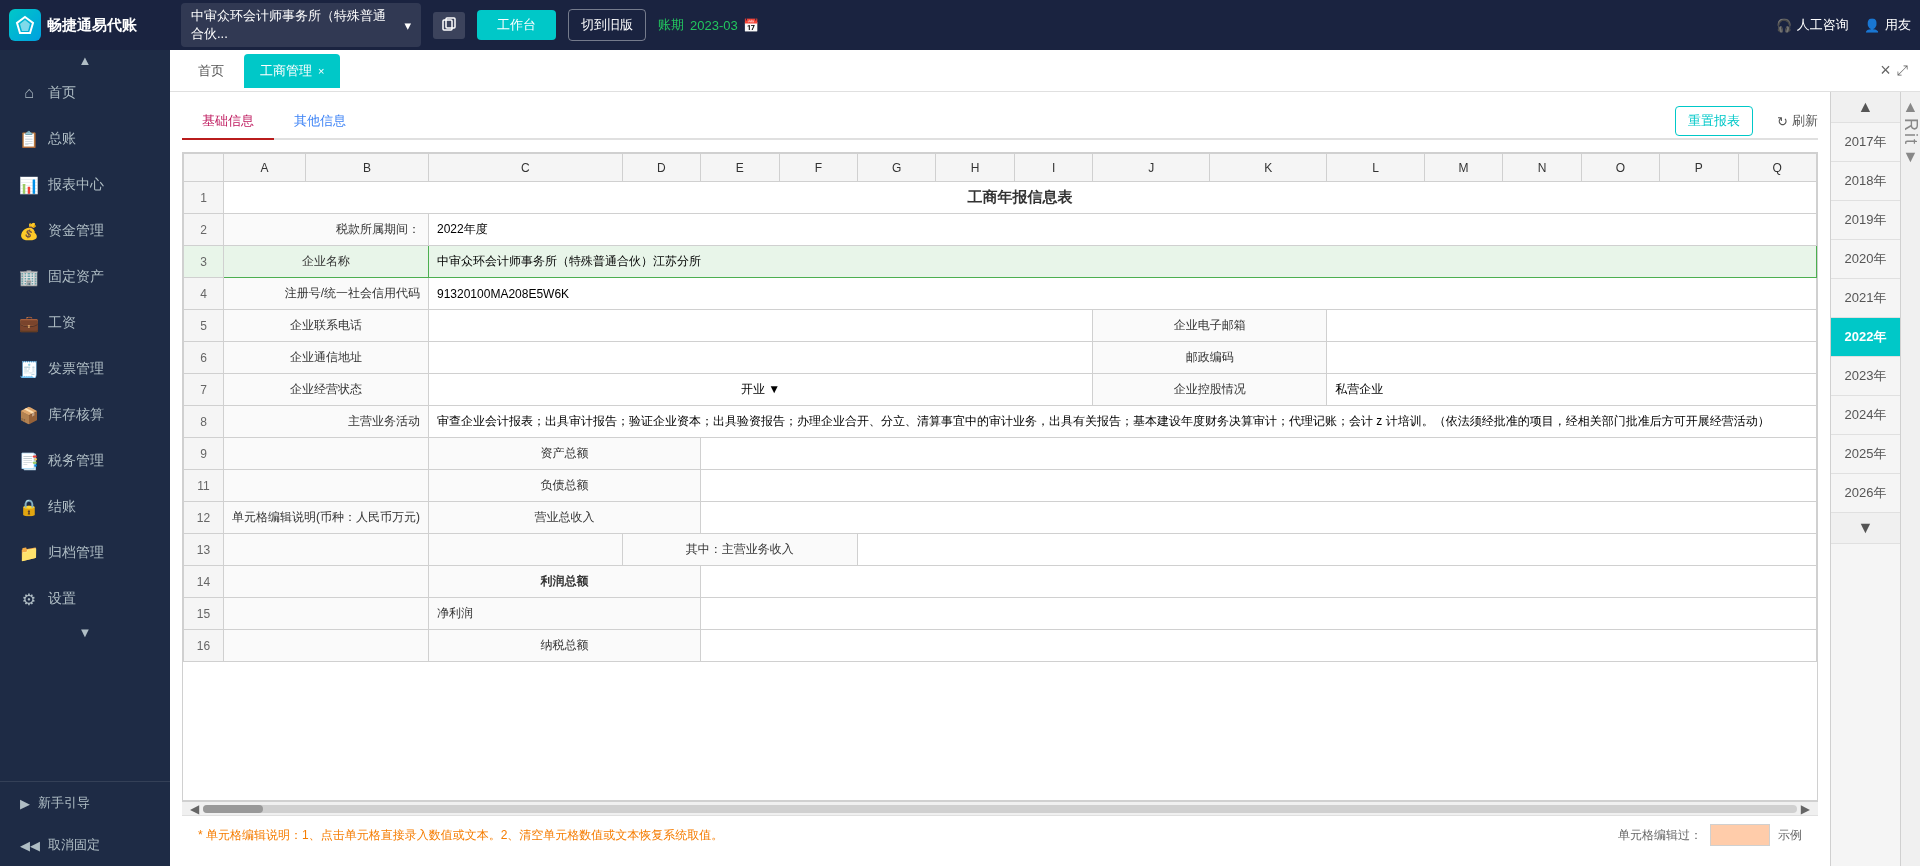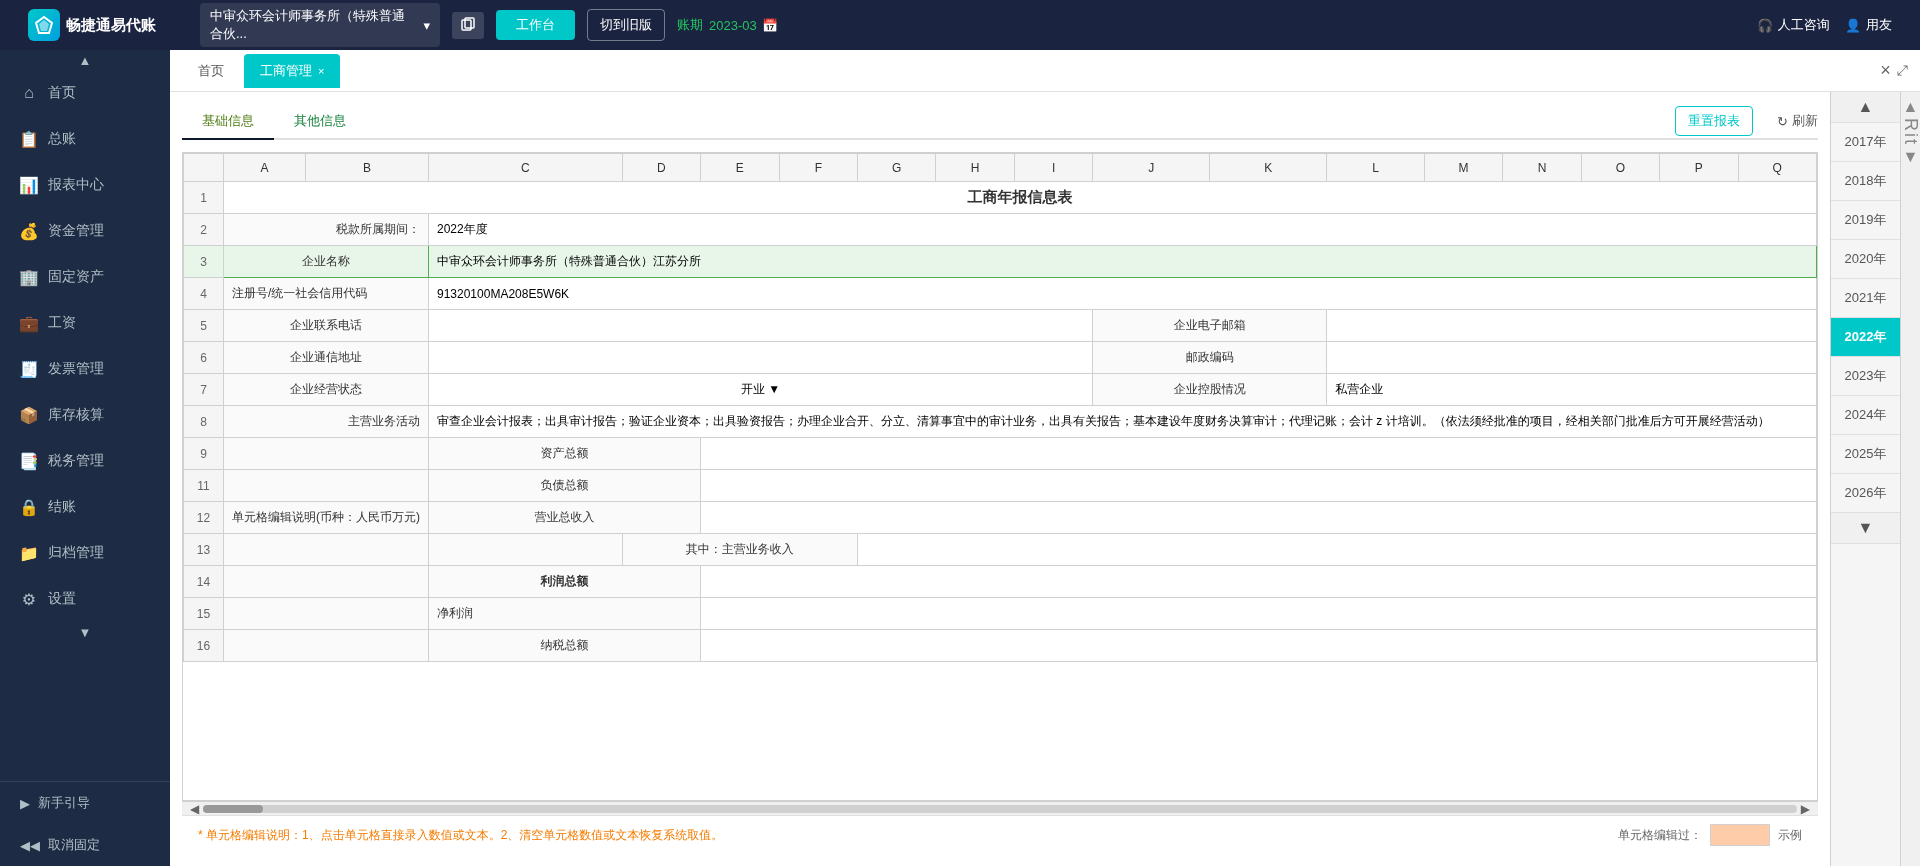--- a/index.html
+++ b/index.html
@@ -8,7 +8,7 @@
     
     .top-header {
       display: flex; align-items: center; height: 50px;
-      background: #1a2340; padding: 0 28px; gap: 12px;
+      background: #1a2340; padding: 0 9px; gap: 12px;
     }
     .logo-area { display: flex; align-items: center; gap: 6px; color: #fff; font-size: 15px; font-weight: bold; min-width: 160px; }
     .logo-icon { width: 32px; height: 32px; background: linear-gradient(135deg, #00c8c8, #00a0e0); border-radius: 6px; display: flex; align-items: center; justify-content: center; }

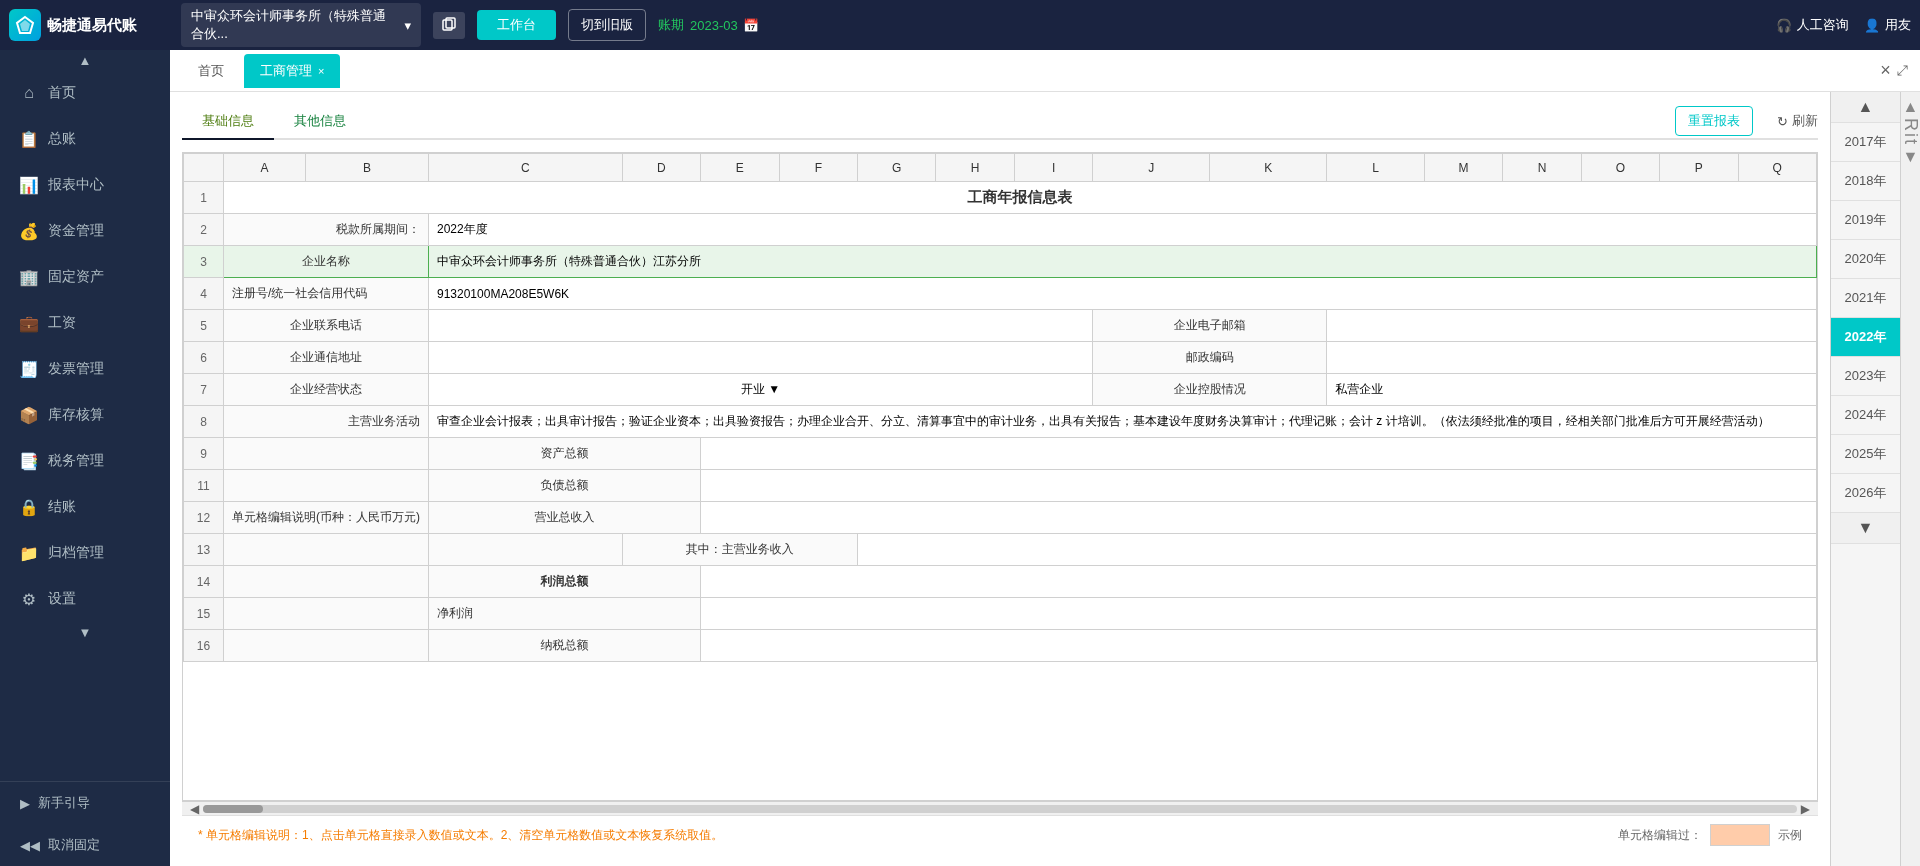--- a/index.html
+++ b/index.html
@@ -52,7 +52,7 @@
     .sub-tabs { display: flex; gap: 0; border-bottom: 2px solid #e0e0e0; margin-bottom: 12px; align-items: center; justify-content: space-between; }
     .sub-tabs-left { display: flex; }
     .sub-tab { padding: 8px 20px; cursor: pointer; color: #15803d; font-size: 13px; border-bottom: 2px solid transparent; margin-bottom: -2px; }
-    .sub-tab.active { color: #4d7c0f; border-bottom: 2px solid #0f172a; }
+    .sub-tab.active { color: #be185d; border-bottom: 2px solid #b91c1c; }
     .sub-tabs-right { display: flex; gap: 24px; align-items: center; }
     .reset-btn { background: #fff; color: #00c8c8; border: 1px solid #00c8c8; border-radius: 4px; padding: 5px 12px; font-size: 13px; cursor: pointer; }
     .refresh-btn { background: transparent; border: none; color: #555; font-size: 13px; cursor: pointer; display: flex; align-items: center; gap: 4px; }

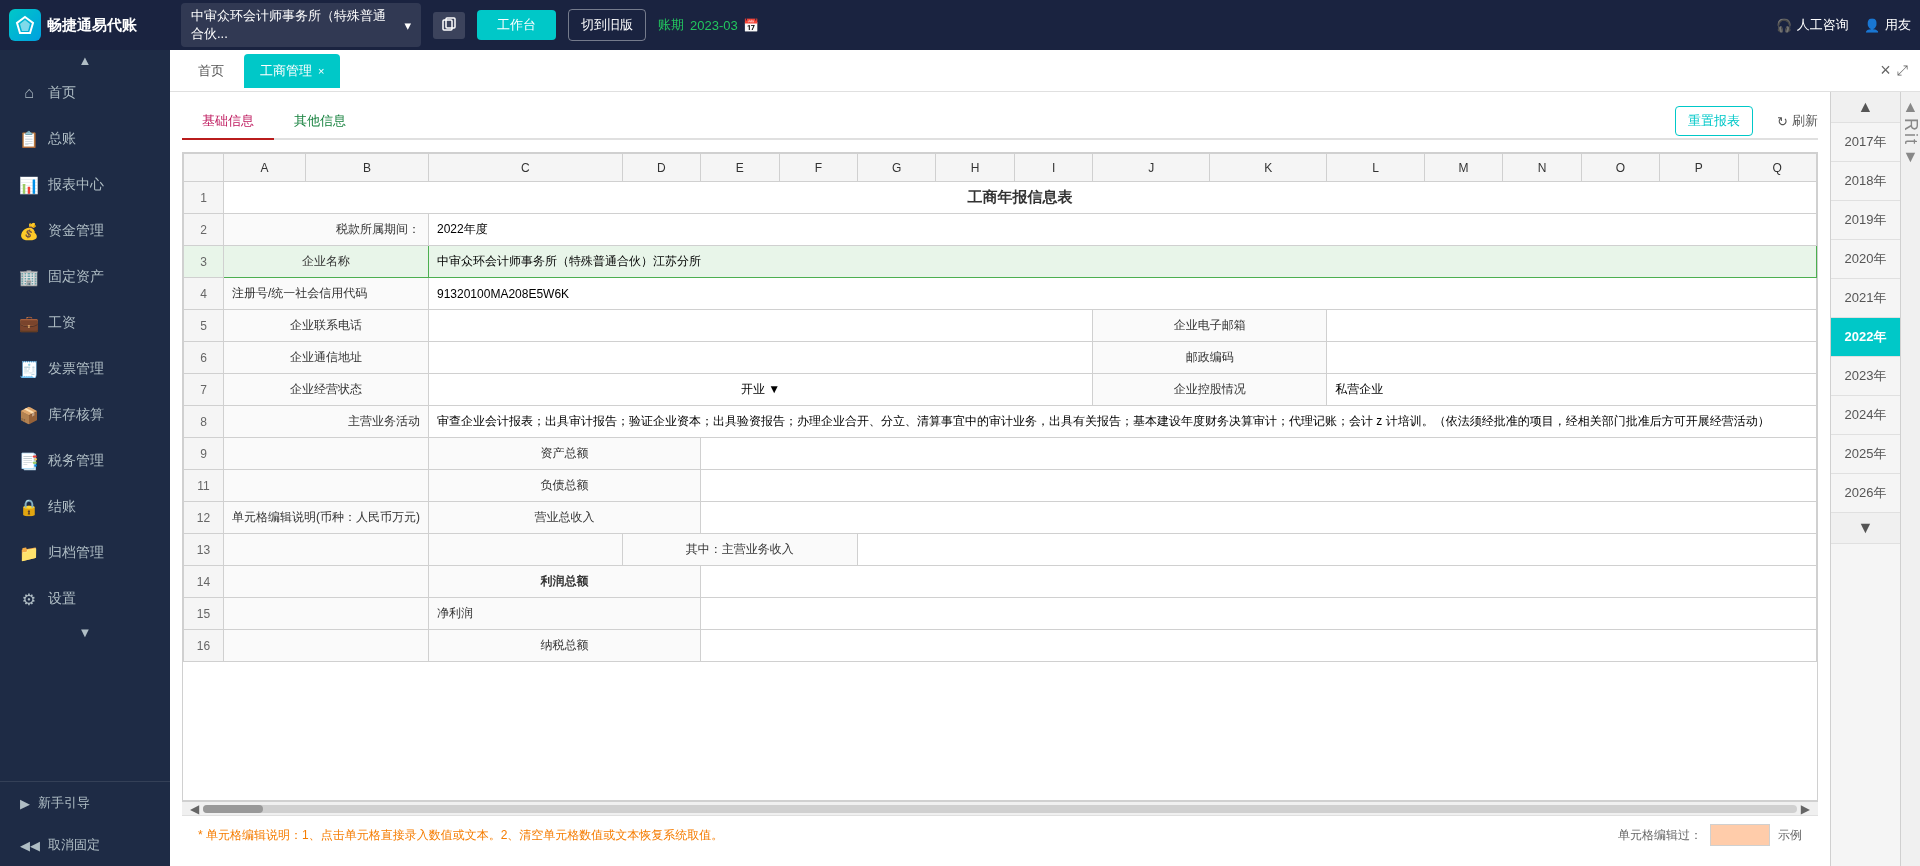--- a/index.html
+++ b/index.html
@@ -51,7 +51,7 @@
     
     .sub-tabs { display: flex; gap: 0; border-bottom: 2px solid #e0e0e0; margin-bottom: 12px; align-items: center; justify-content: space-between; }
     .sub-tabs-left { display: flex; }
-    .sub-tab { padding: 8px 20px; cursor: pointer; color: #15803d; font-size: 13px; border-bottom: 2px solid transparent; margin-bottom: -2px; }
+    .sub-tab { padding: 8px 20px; cursor: pointer; color: #3b82f6; font-size: 13px; border-bottom: 2px solid transparent; margin-bottom: -2px; }
     .sub-tab.active { color: #be185d; border-bottom: 2px solid #b91c1c; }
     .sub-tabs-right { display: flex; gap: 24px; align-items: center; }
     .reset-btn { background: #fff; color: #00c8c8; border: 1px solid #00c8c8; border-radius: 4px; padding: 5px 12px; font-size: 13px; cursor: pointer; }

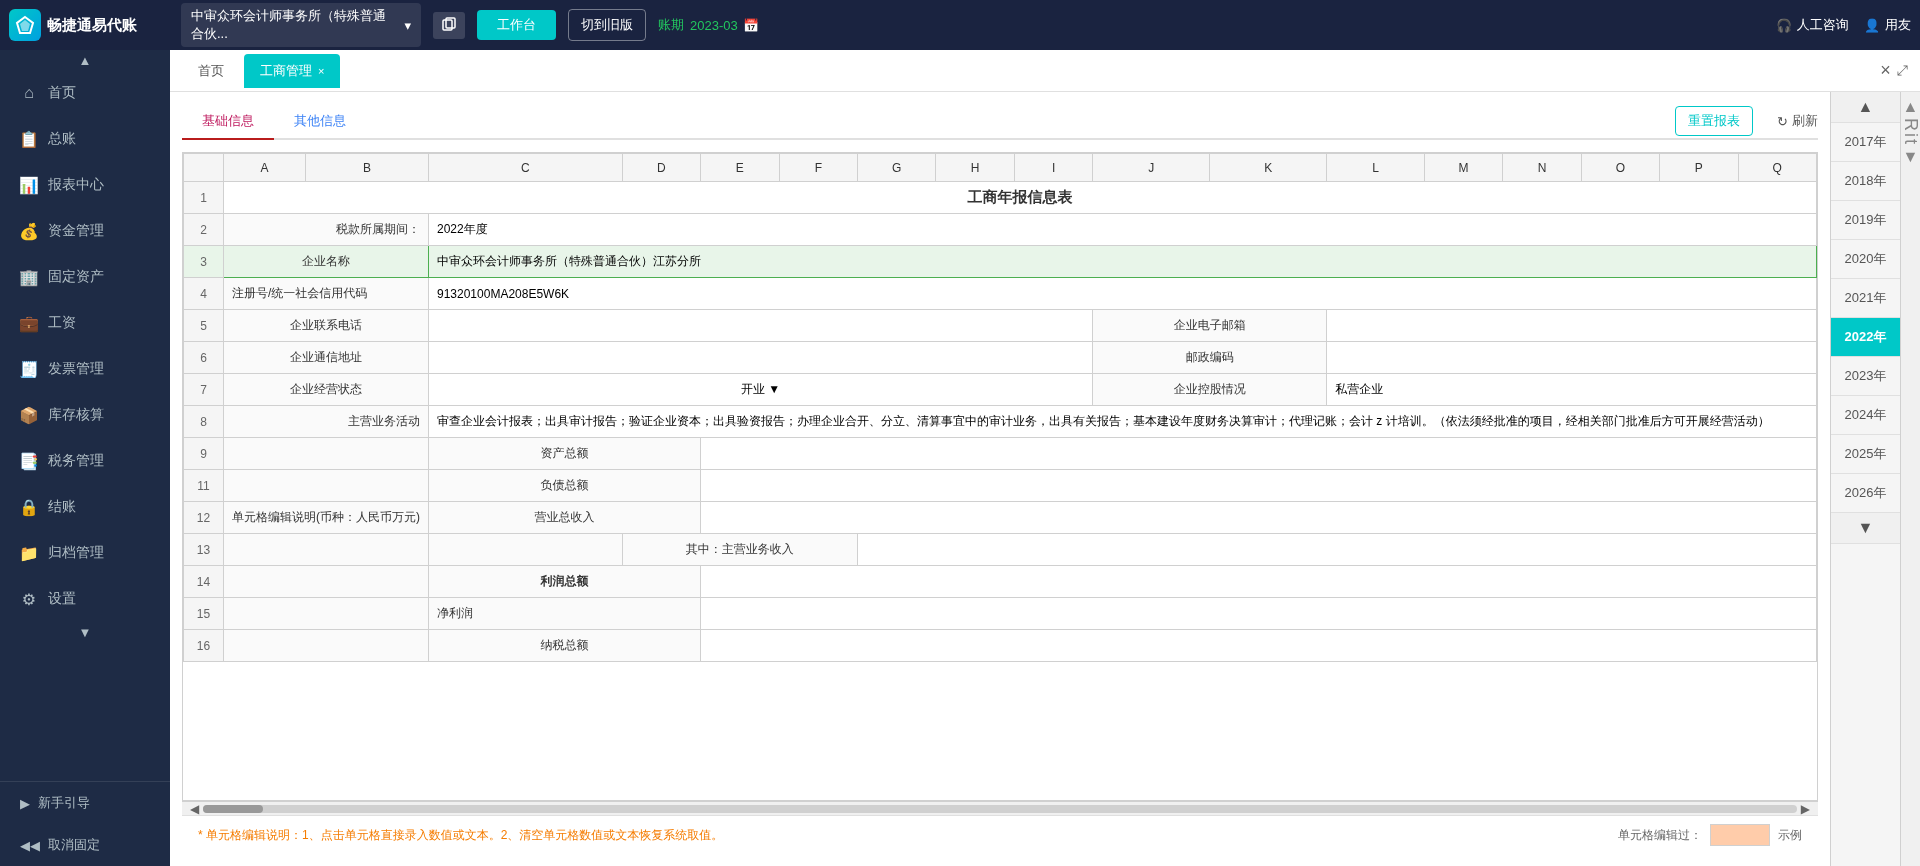--- a/index.html
+++ b/index.html
@@ -306,7 +306,7 @@
 
               <tr>
                 <td class="row-num">4</td>
-                <td colspan="2" class="label-cell" style="text-align:left;">注册号/统一社会信用代码</td>
+                <td colspan="2" class="label-cell" style="text-align:right;">注册号/统一社会信用代码</td>
                 <td colspan="15">91320100MA208E5W6K</td>
               </tr>
 

